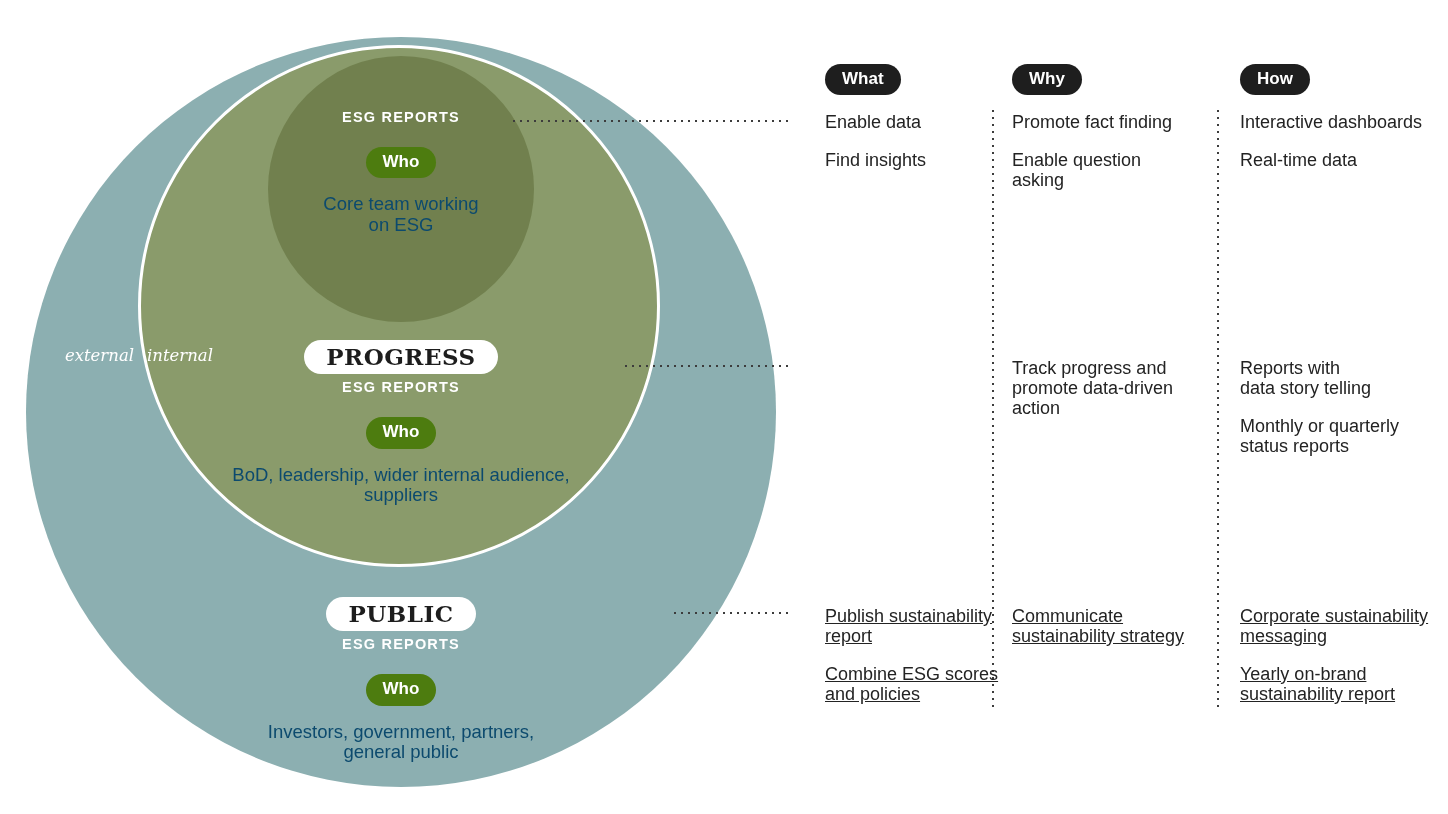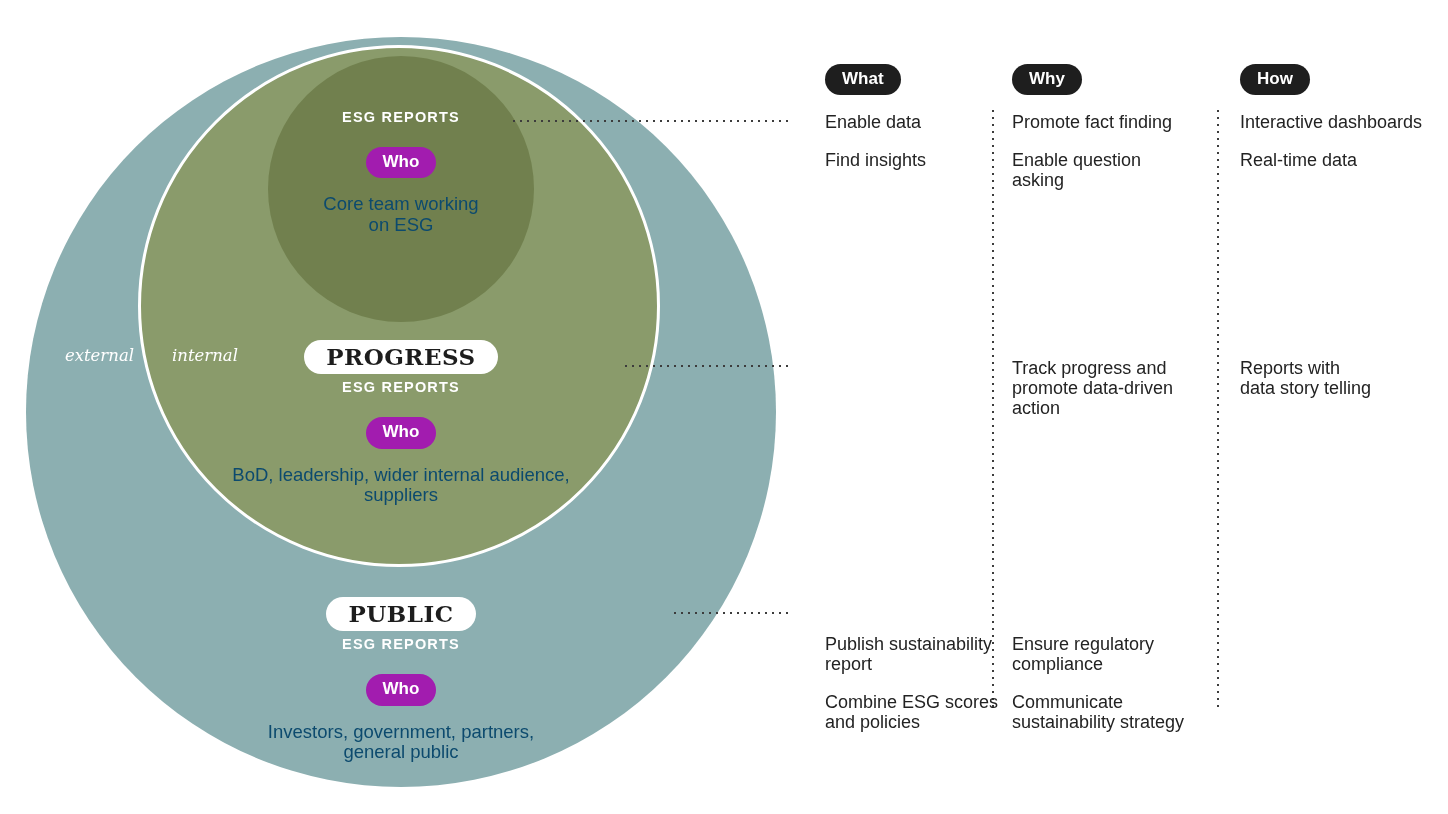--- a/index.html
+++ b/index.html
@@ -21,7 +21,7 @@
   }
   .ring-sub{margin-top:5px;color:#ffffff;font-weight:bold;font-size:14.5px;letter-spacing:1.2px;}
   .who-pill{
-    display:inline-block;margin-top:22px;background:#a21caf;color:#ffffff;
+    display:inline-block;margin-top:22px;background:#4d7c0f;color:#ffffff;
     font-weight:bold;font-size:17px;padding:5px 17px 6px;border-radius:17px;line-height:1.2;
   }
   .audience{margin-top:16px;color:#0c4a6e;font-size:18.5px;line-height:20.5px;white-space:pre-line;}

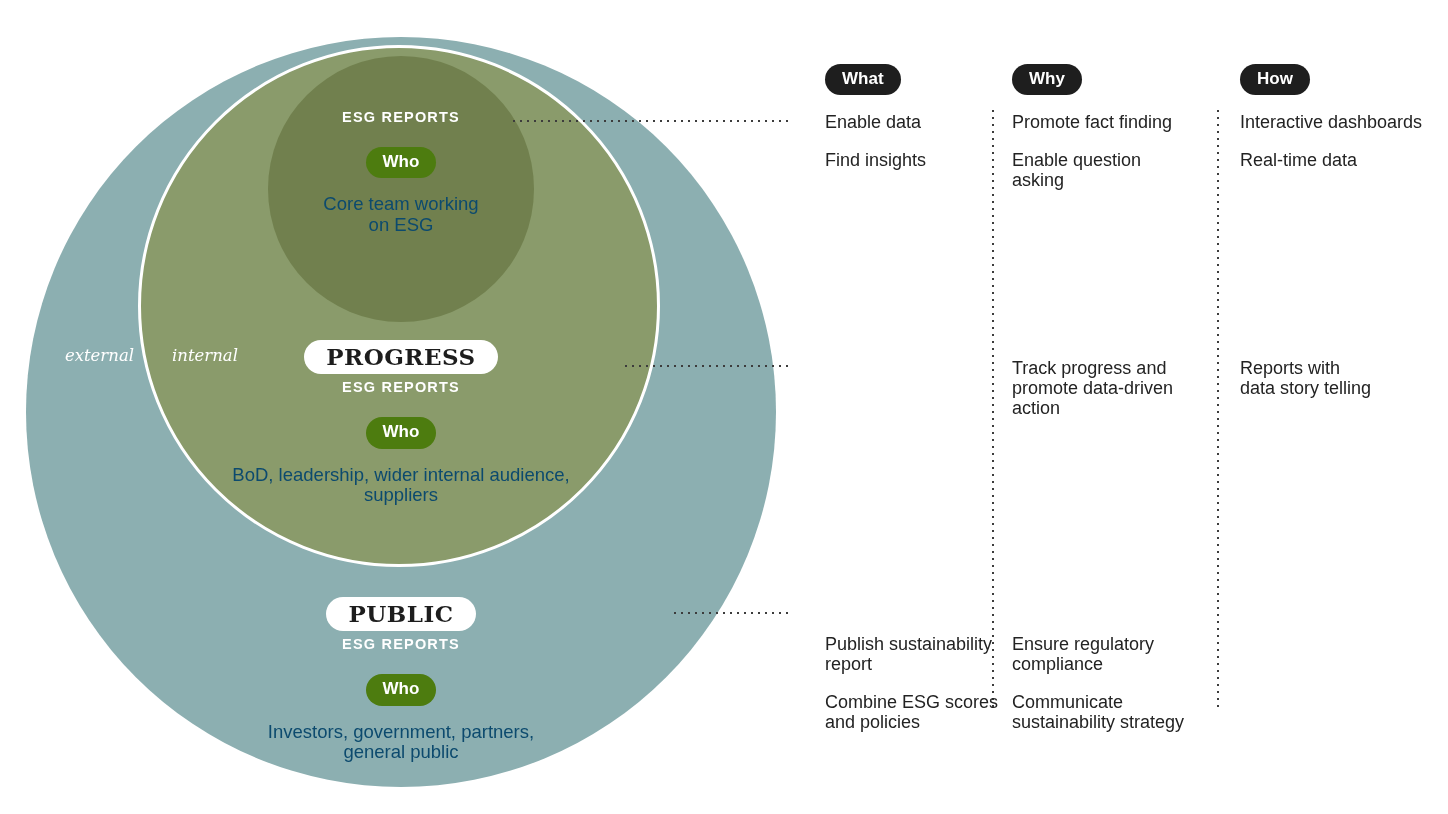--- a/index.html
+++ b/index.html
@@ -31,7 +31,7 @@
     font-size:16.5px;color:#ffffff;
   }
   .zone-label.external{left:58px;width:76px;text-align:right;}
-  .zone-label.internal{left:160px;width:90px;text-align:center;font-style:italic;}
+  .zone-label.internal{left:147px;width:90px;text-align:left;font-style:italic;}
   
   .h-dots{position:absolute;height:2px;background:repeating-linear-gradient(90deg,#3C3C3C 0,#3C3C3C 2px,transparent 2px,transparent 7px);}
   .h-dots.c-op{left:513px;top:120px;width:276px;}

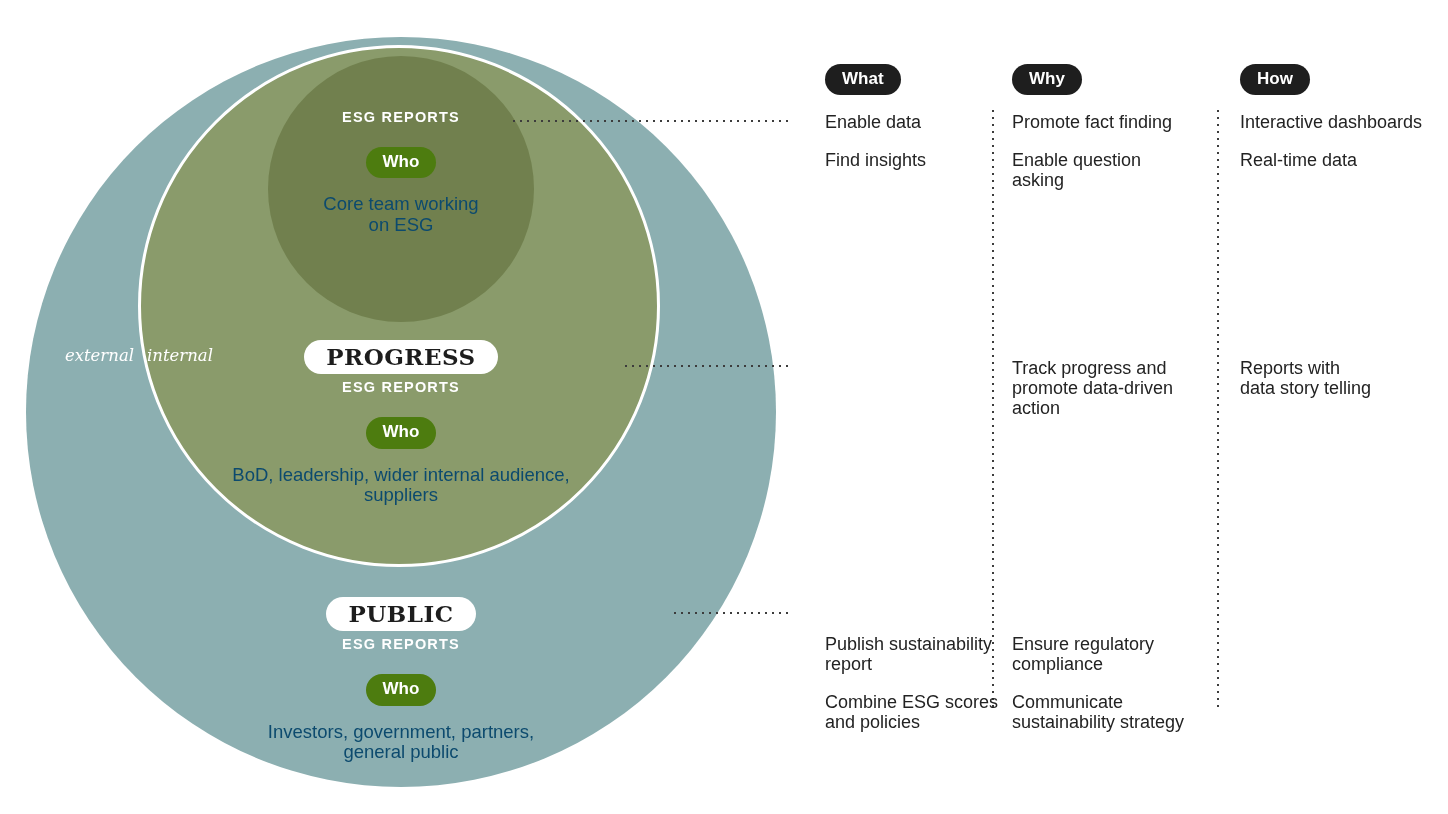--- a/index.html
+++ b/index.html
@@ -140,6 +140,8 @@
     <div class="group g-pr">
       <p class="row">Reports with
 data story telling</p>
+      <p class="row">Monthly or quarterly
+status reports</p>
     </div>
   </div>
 

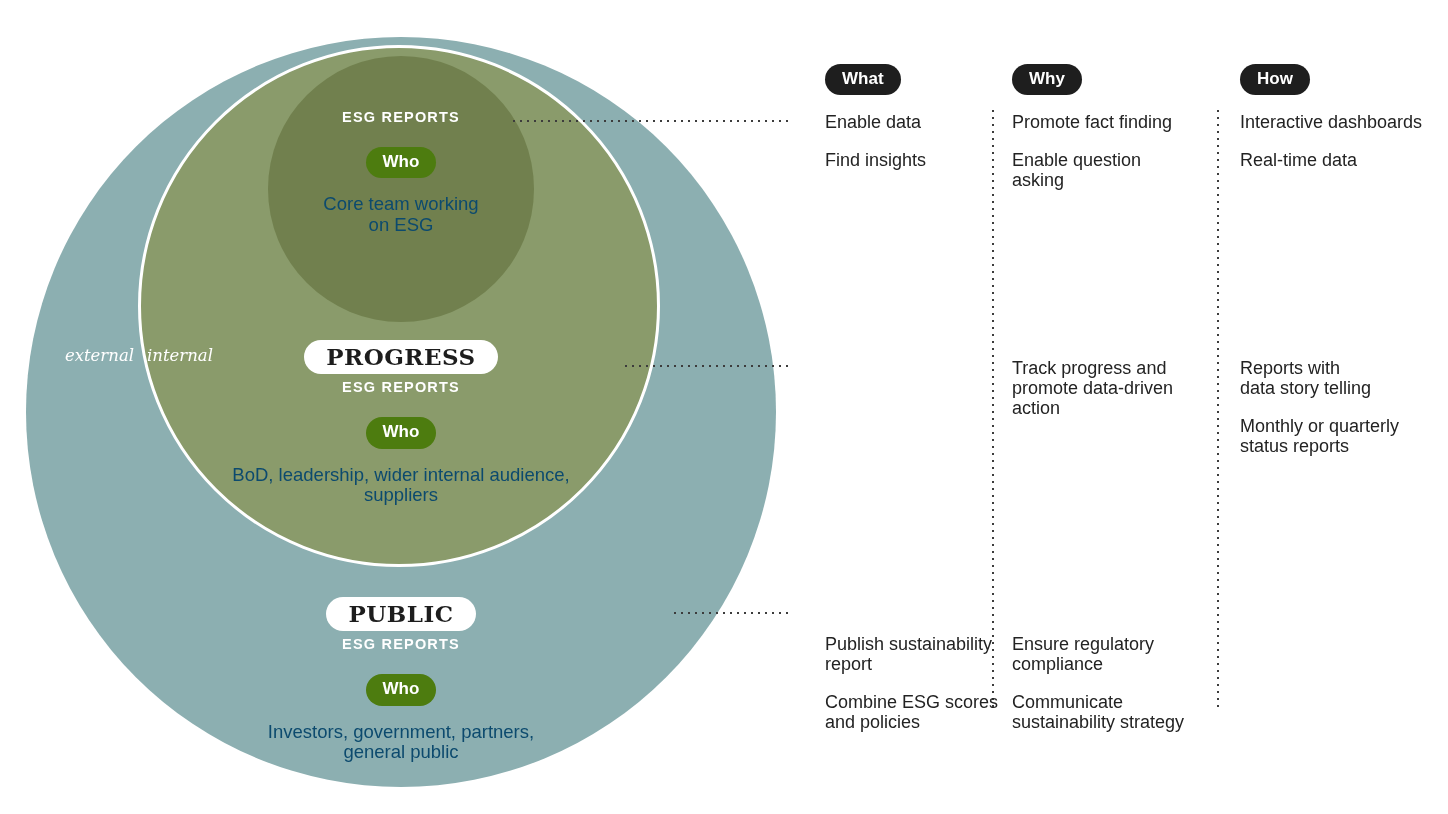--- a/index.html
+++ b/index.html
@@ -52,7 +52,7 @@
   .group{position:absolute;left:0;right:0;}
   .group.g-op{top:112px;}
   .group.g-pr{top:358px;}
-  .group.g-pu{top:634px;}
+  .group.g-pu{top:606px;text-decoration:underline;}
   .row{margin:0 0 18px;font-size:18px;line-height:20px;color:#232323;white-space:pre-line;}
 </style>
 </head>

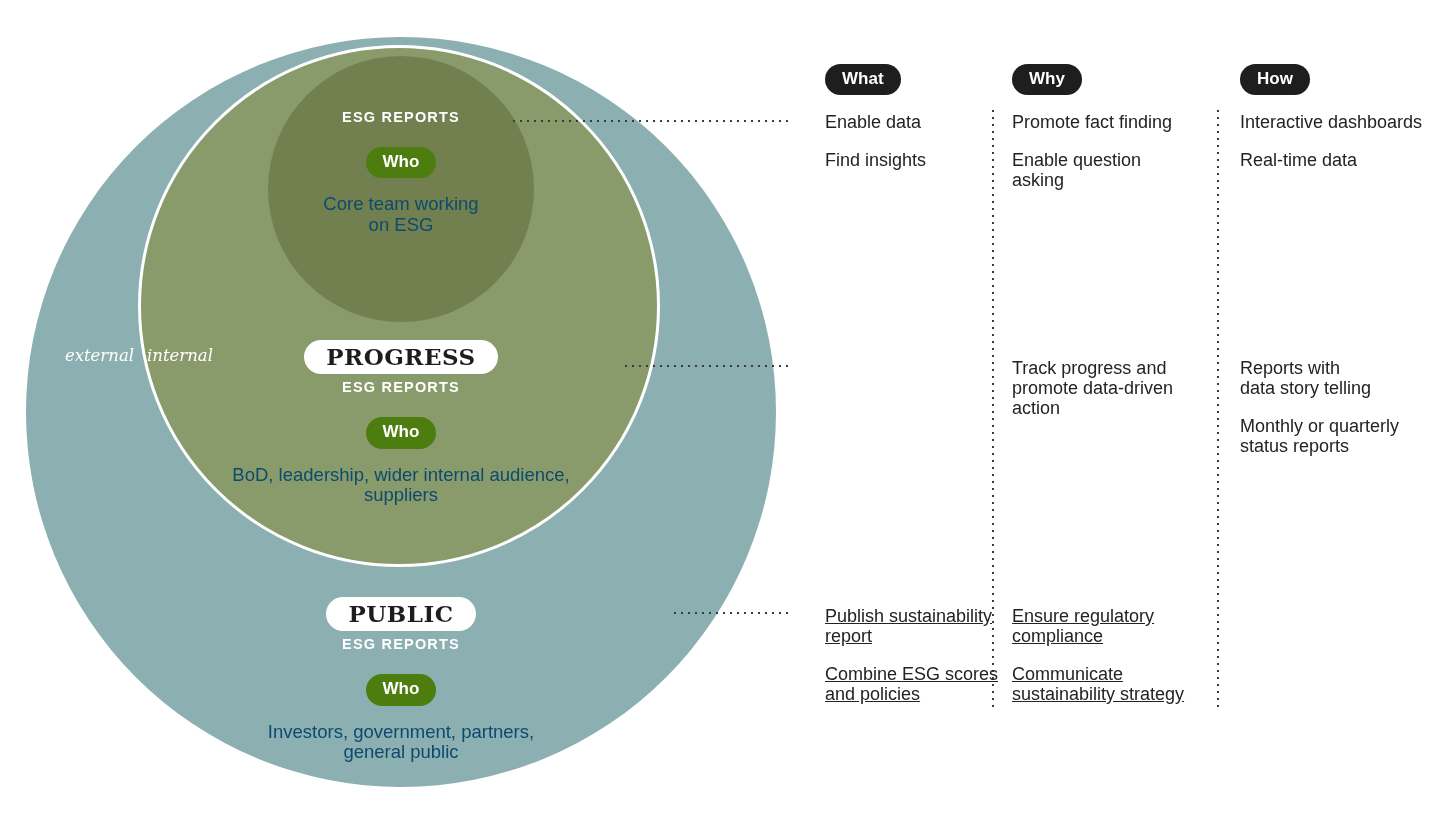--- a/index.html
+++ b/index.html
@@ -124,8 +124,6 @@
 action</p>
     </div>
     <div class="group g-pu">
-      <p class="row">Ensure regulatory
-compliance</p>
       <p class="row">Communicate
 sustainability strategy</p>
     </div>

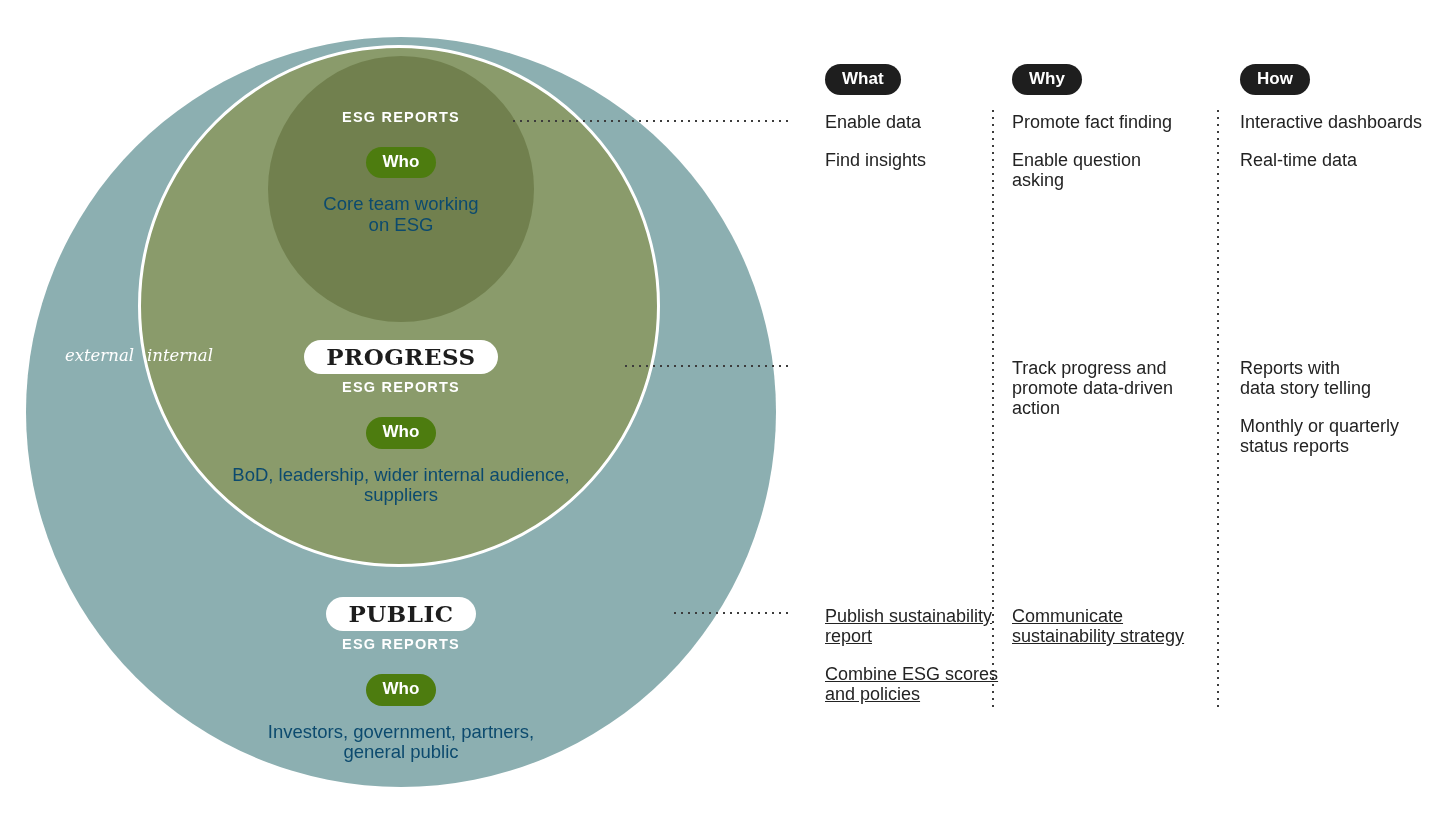--- a/index.html
+++ b/index.html
@@ -141,6 +141,12 @@
       <p class="row">Monthly or quarterly
 status reports</p>
     </div>
+    <div class="group g-pu">
+      <p class="row">Corporate sustainability
+messaging</p>
+      <p class="row">Yearly on-brand
+sustainability report</p>
+    </div>
   </div>
 
 </div>

